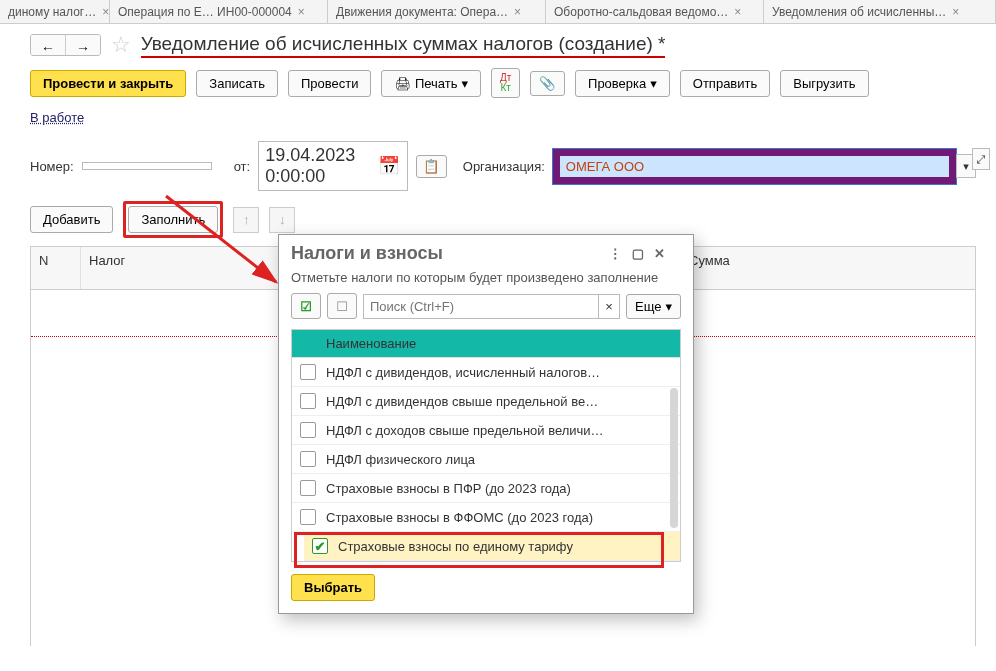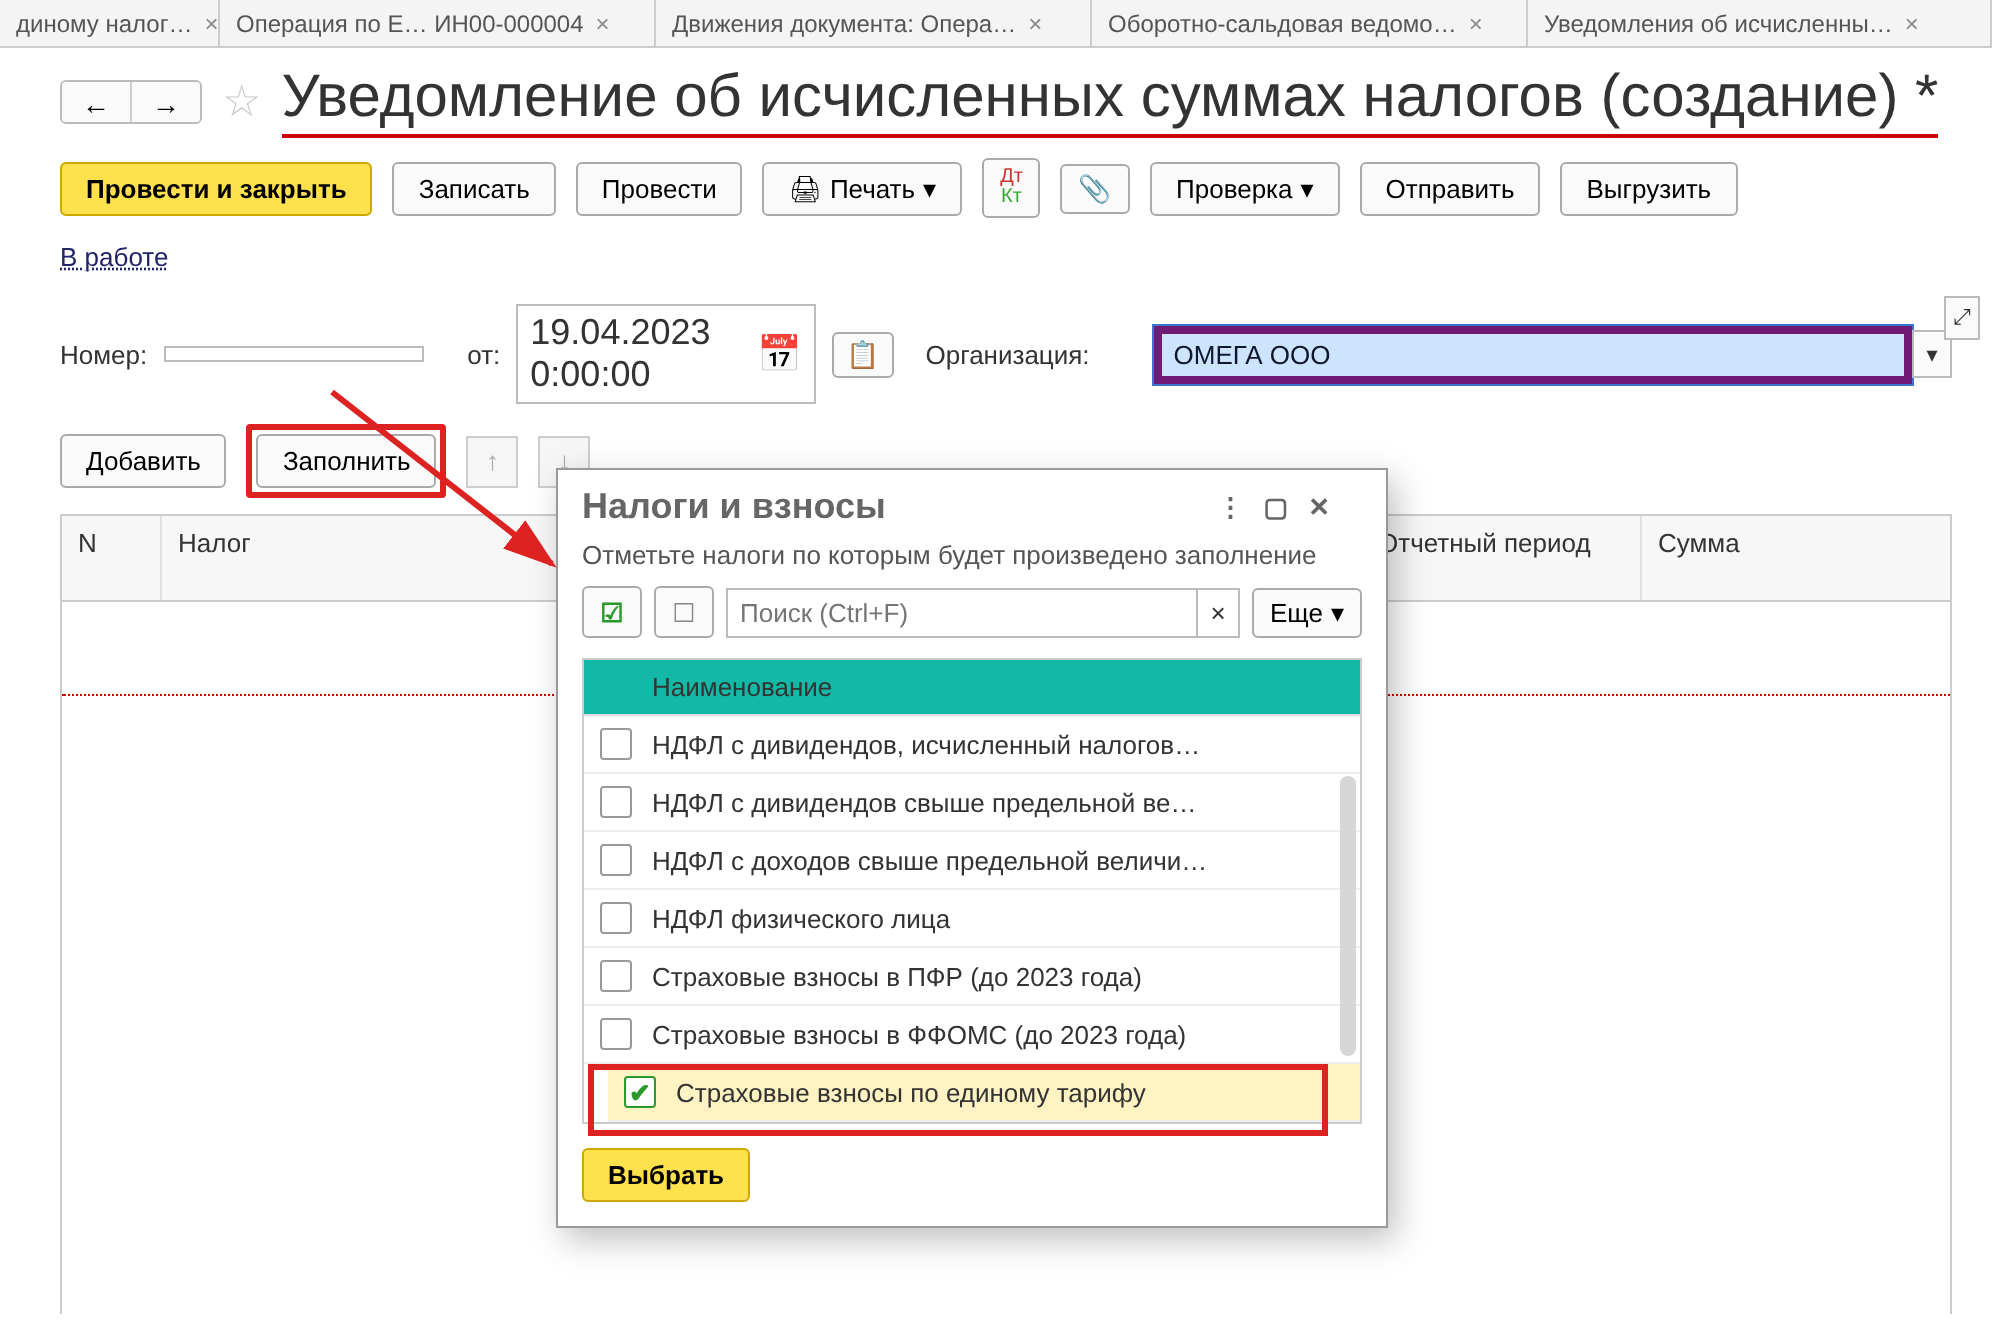--- a/index.html
+++ b/index.html
@@ -62,7 +62,7 @@
     padding: 0 2px;
   }
   .page-title {
-    font-size: 30px;
+    font-size: 19px;
     color: #333;
     border-bottom: 2px solid #c00;
     padding-bottom: 1px;

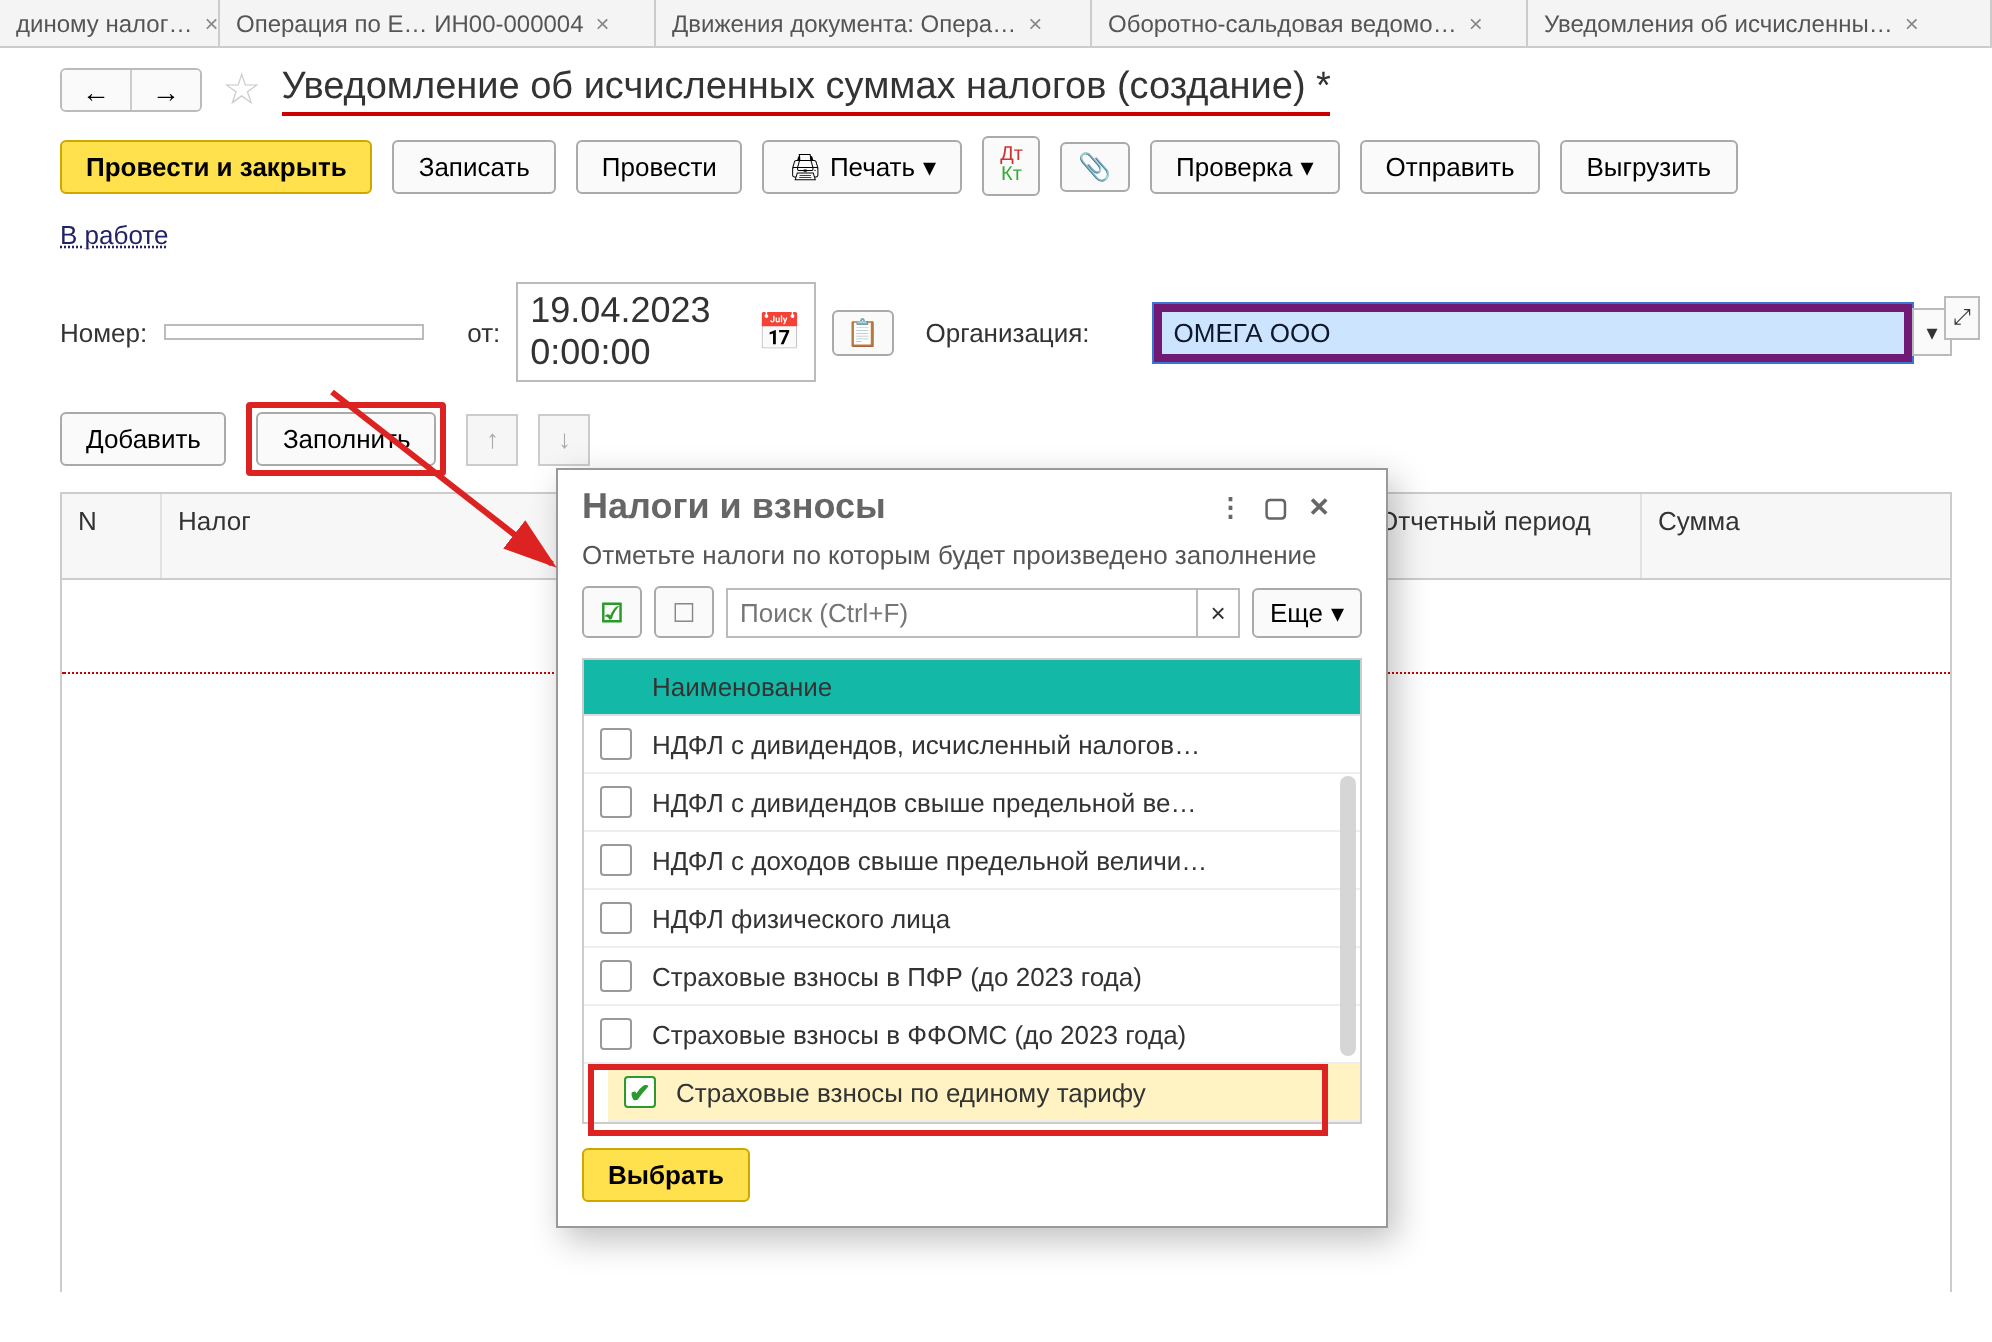--- a/index.html
+++ b/index.html
@@ -126,14 +126,13 @@
   .org-wrap { display: flex; align-items: center; flex: 1; }
   .input-org {
     flex: 1;
-    border: 4px solid #701a75;
+    border: 7px solid #701a75;
     padding: 3px 6px;
     background: #fff;
-    color: #0f172a;
+    color: #c2410c;
     background: #cde4ff;
     display: inline-block;
     outline: 1px solid #3a76d0;
-    margin-left: 24px;
   }
   .org-side-btn {
     border: 1px solid #bbb;

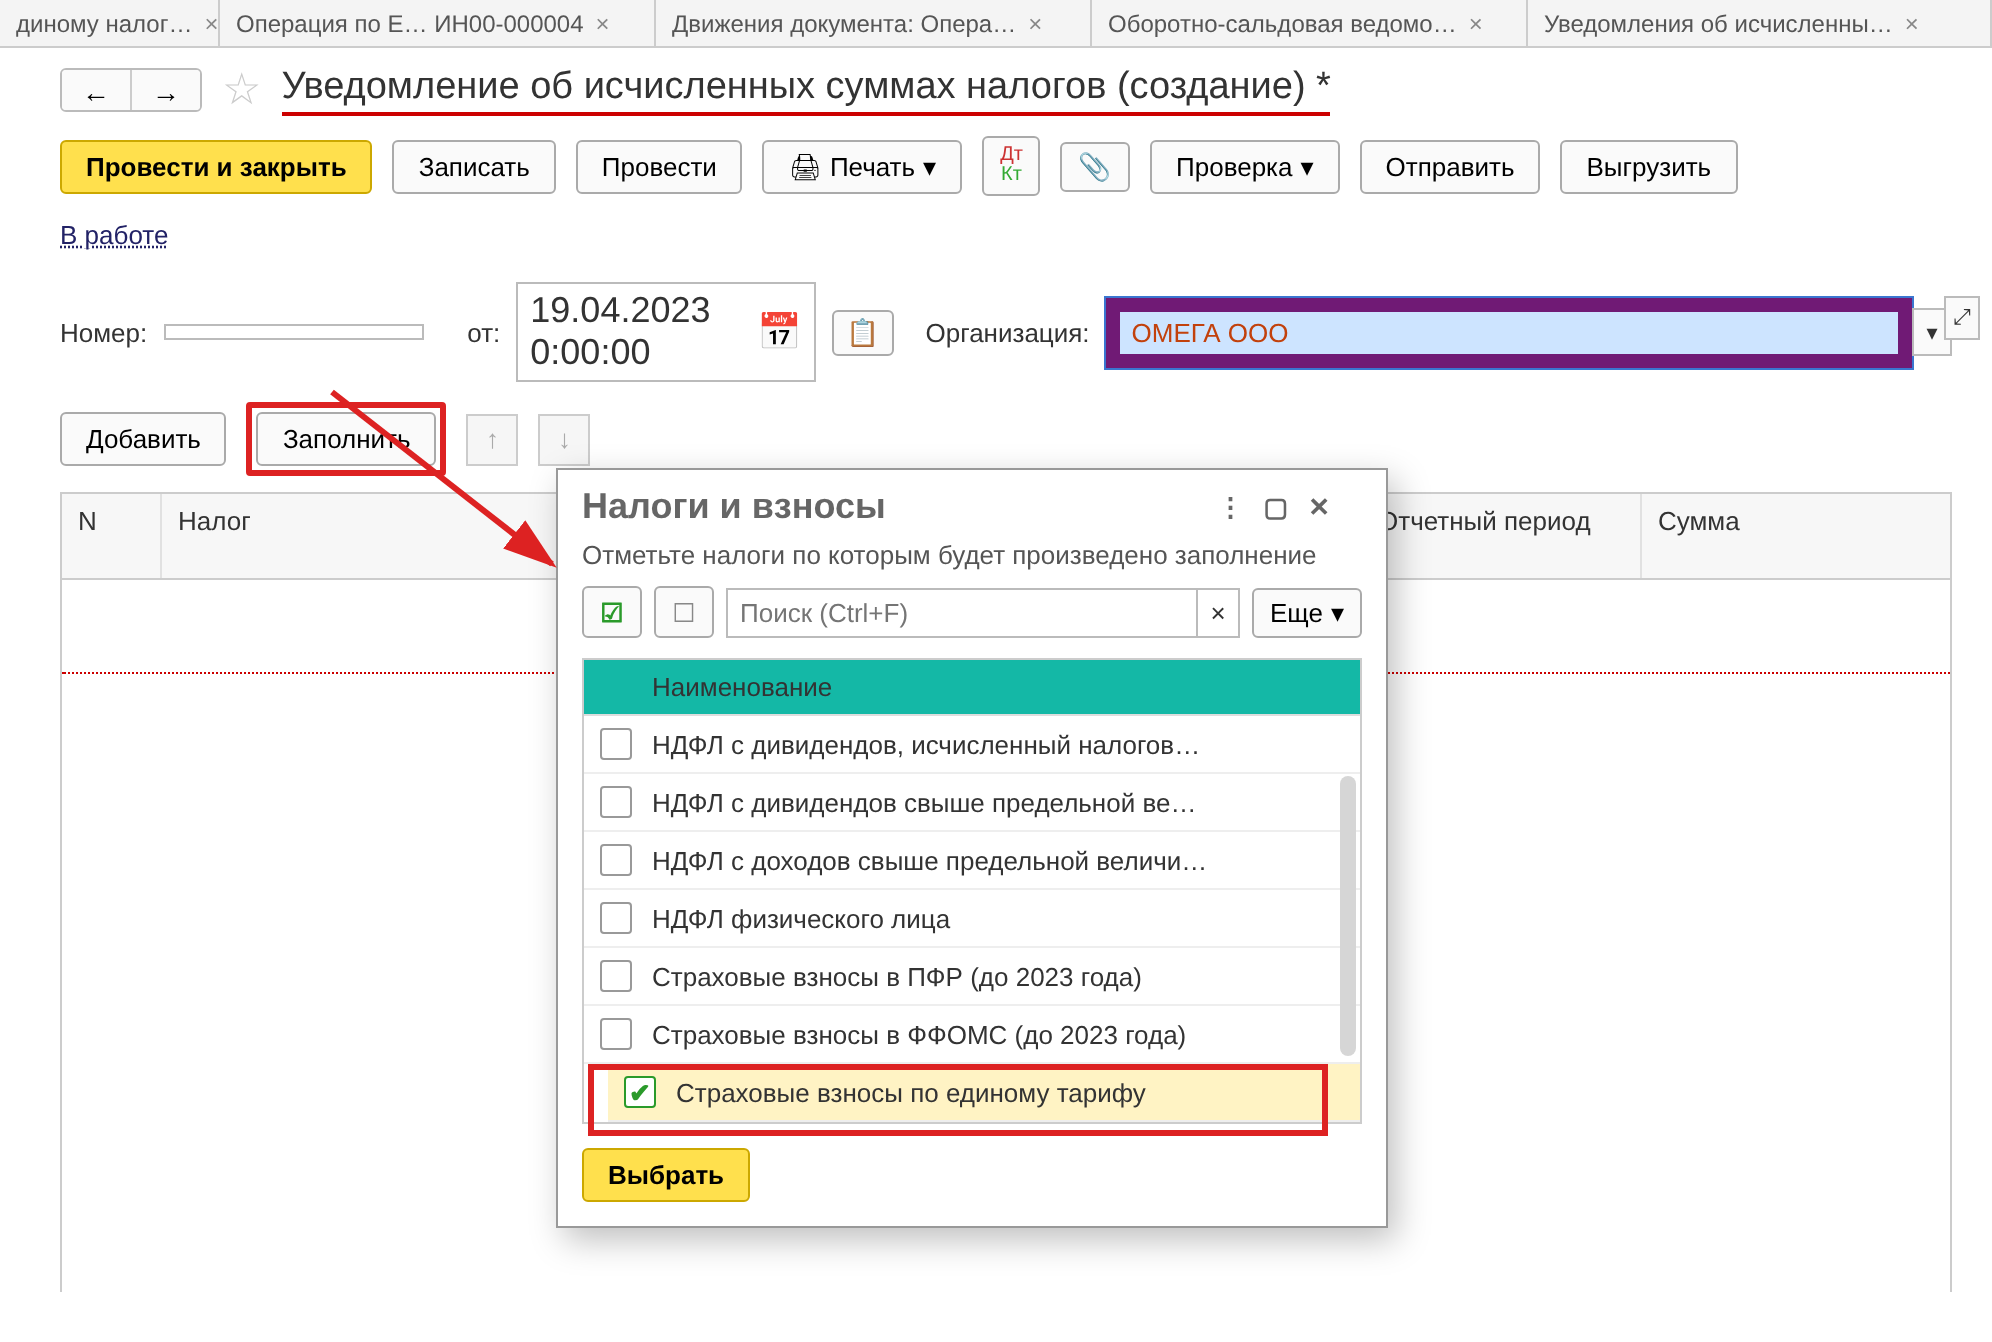--- a/index.html
+++ b/index.html
@@ -443,7 +443,6 @@
     <div class="th" style="width:50px">N</div>
     <div class="th" style="width:390px">Налог</div>
     <div class="th" style="width:210px">Регистрация в налоговом органе</div>
-    <div class="th" style="width:140px">Отчетный период</div>
     <div class="th" style="flex:1;border-right:none">Сумма</div>
   </div>
   <div class="table-body">

